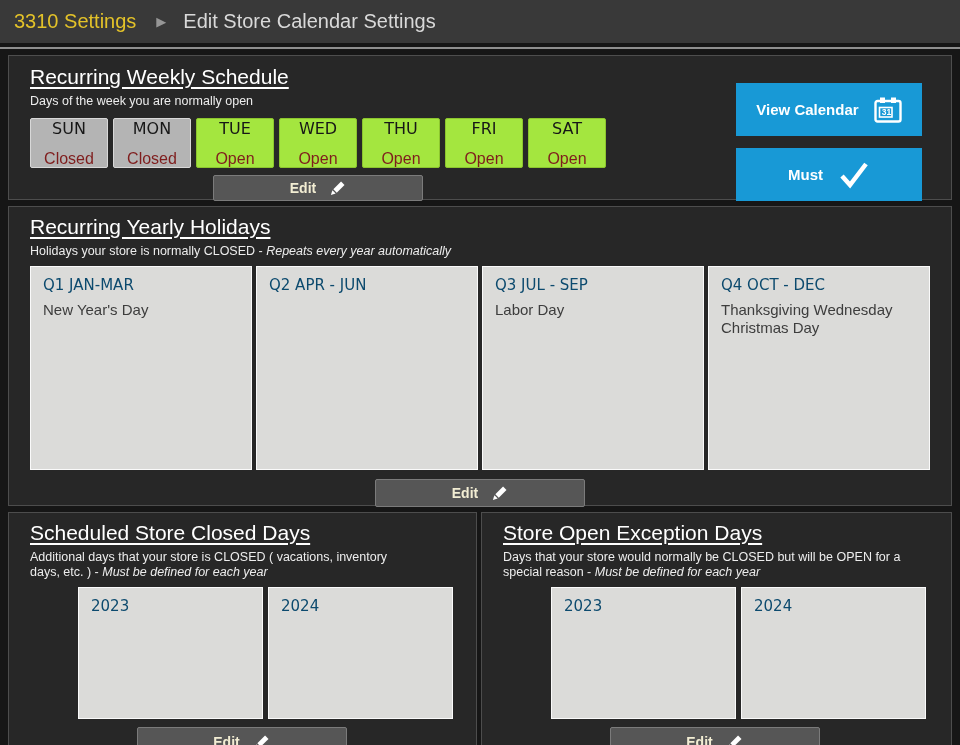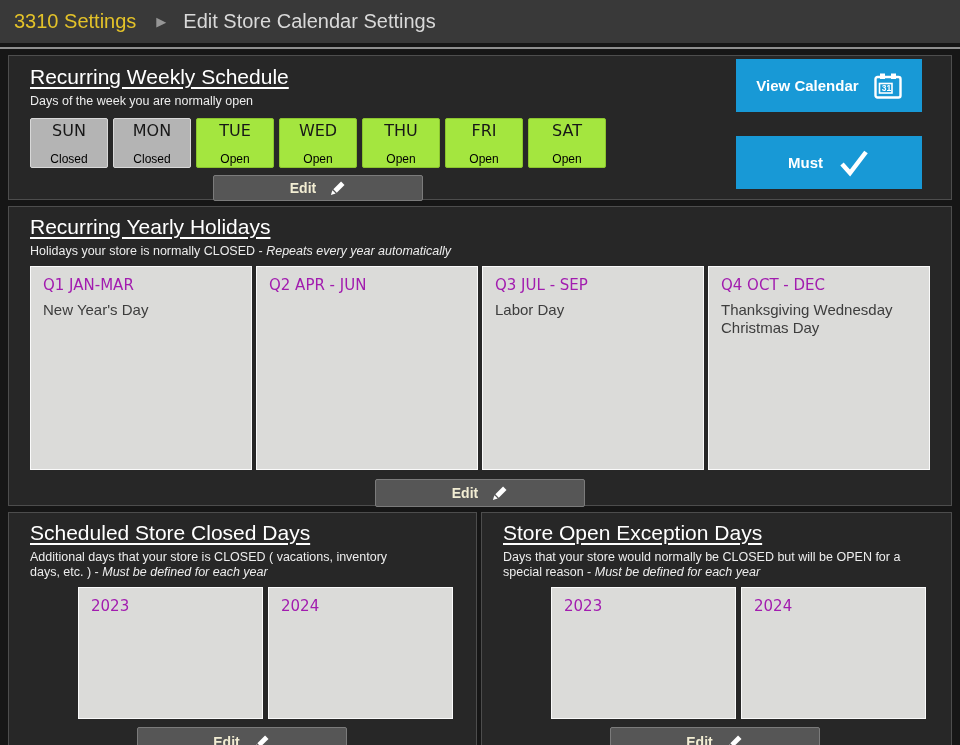--- a/index.html
+++ b/index.html
@@ -47,7 +47,7 @@
   .p1 .btn-edit{height:26px;margin:7px auto 0;}
   .pencil{width:17px;height:17px;display:block;}
 
-  .right-btns{position:absolute;top:3px;right:29px;width:186px;display:flex;flex-direction:column;gap:24px;}
+  .right-btns{position:absolute;top:27px;right:29px;width:186px;display:flex;flex-direction:column;gap:12px;}
   .btn-blue{height:53px;background:var(--blue);color:#fff;font-size:15px;font-weight:bold;display:flex;align-items:center;justify-content:center;gap:15px;cursor:pointer;}
 
   

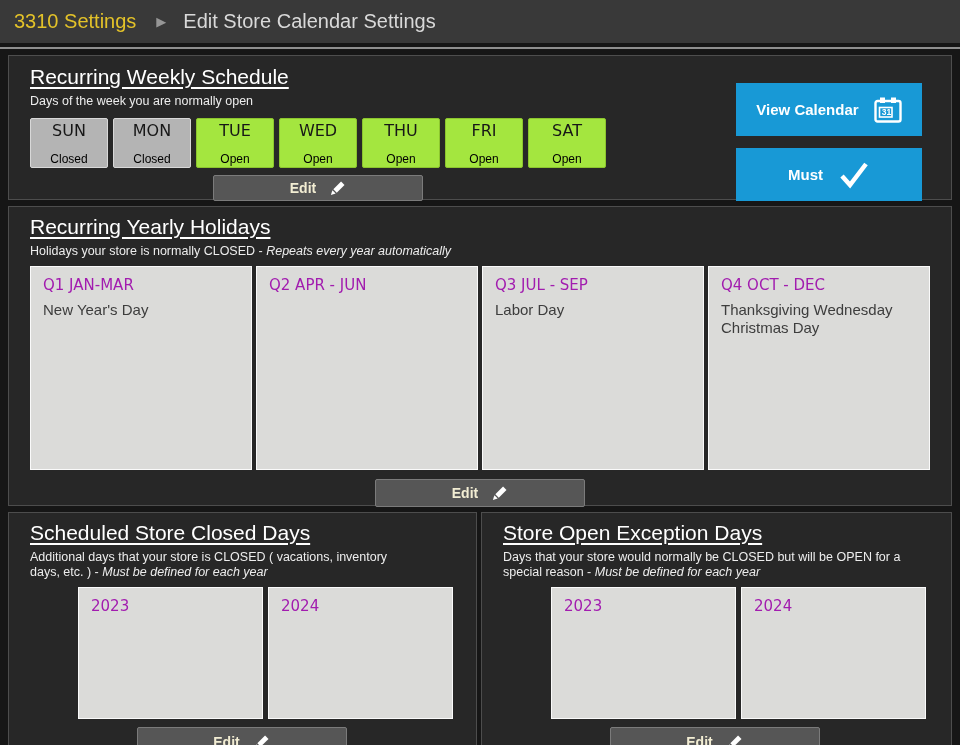--- a/index.html
+++ b/index.html
@@ -42,7 +42,7 @@
   .day.closed{background:var(--gray-day);border:1px solid #d8d8d8;}
   .day.open{background:var(--green);border:1px solid #8cc52e;}
   .day-code{font-family:"DejaVu Sans",sans-serif;font-size:16px;color:#171717;line-height:20px;}
-  .day-status{font-size:12px;color:#000000;margin-top:3px;}
+  .day-status{font-size:16px;color:#7f1d1d;margin-top:3px;}
   .btn-edit{display:flex;align-items:center;justify-content:center;gap:13px;background:var(--edit-bg);border:1px solid var(--edit-border);border-radius:2px;color:var(--cream);font-size:14px;font-weight:bold;width:210px;cursor:pointer;}
   .p1 .btn-edit{height:26px;margin:7px auto 0;}
   .pencil{width:17px;height:17px;display:block;}

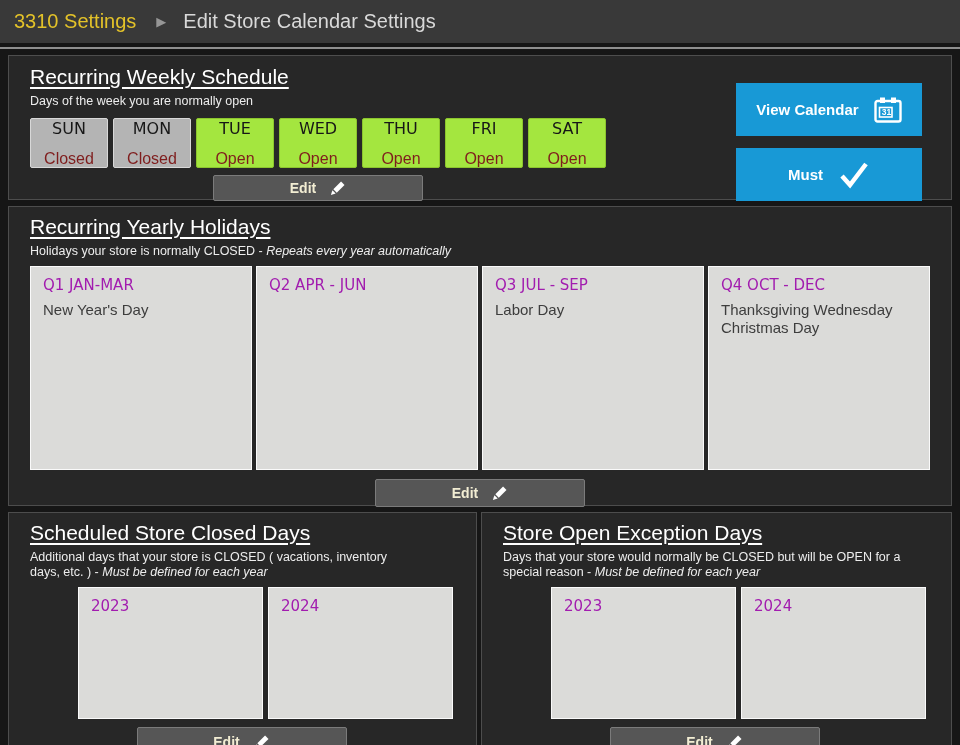--- a/index.html
+++ b/index.html
@@ -55,7 +55,7 @@
   .quarters-row{display:flex;gap:4px;margin-top:7px;}
   .light-box{background:var(--light-panel);border:1px solid var(--light-border);padding:9px 12px;}
   .qpanel{width:224px;height:204px;}
-  .q-title,.y-title{font-family:"DejaVu Sans",sans-serif;font-size:15px;color:#a21caf;line-height:19px;}
+  .q-title,.y-title{font-family:"DejaVu Sans",sans-serif;font-size:15px;color:#0c4a6e;line-height:19px;}
   .q-list{margin-top:6px;}
   .q-item{font-size:15px;color:#3d3d3d;line-height:18px;}
   .p2 .btn-edit{height:28px;margin:9px auto 0;}

